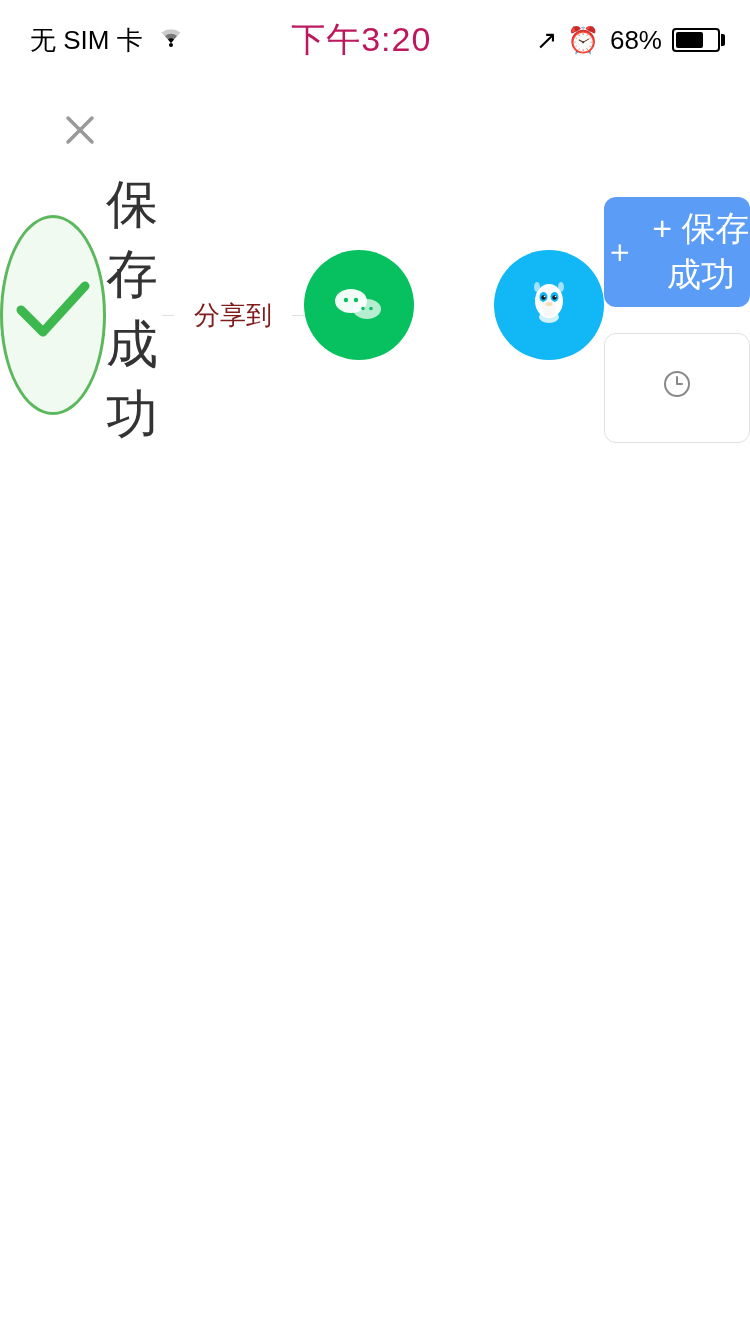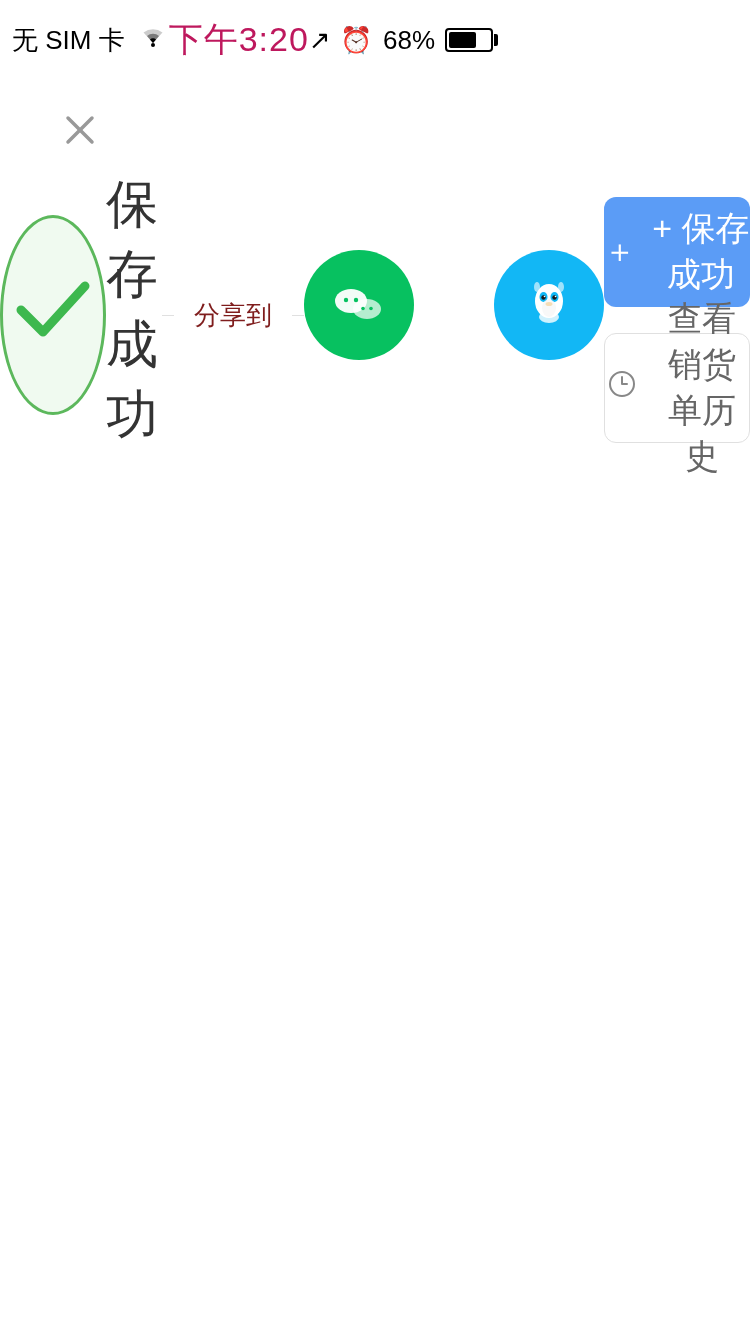--- a/index.html
+++ b/index.html
@@ -23,8 +23,8 @@
       height: 80px;
       display: flex;
       align-items: center;
-      justify-content: flex-start;
-      padding: 0 12px;
+      justify-content: space-between;
+      padding: 0 30px;
       background: #ffffff;
     }
 

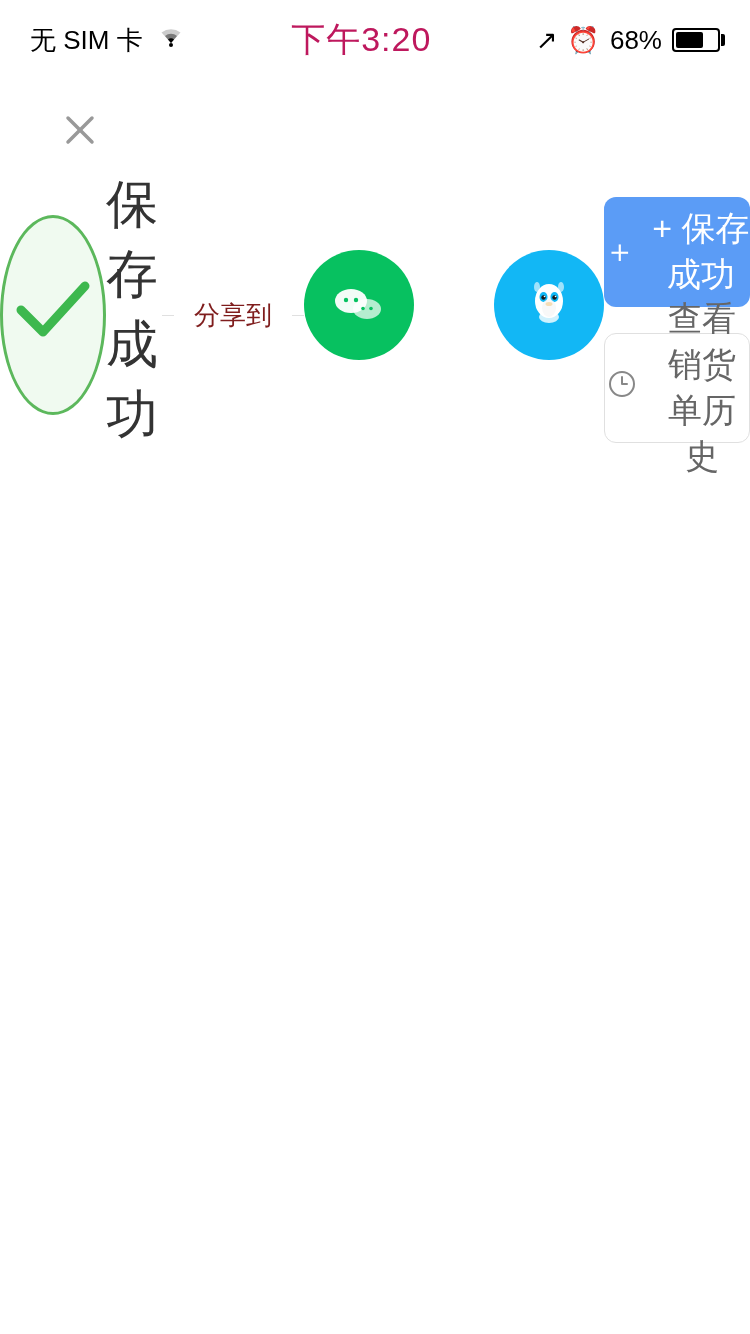--- a/index.html
+++ b/index.html
@@ -342,7 +342,6 @@
           <polyline points="17,10 17,17 22,17" stroke="#888" stroke-width="2" stroke-linecap="round" stroke-linejoin="round"></polyline>
         </svg>
       </span>
-      <span>查看销货单历史</span>
     </button>
 
   </div>

